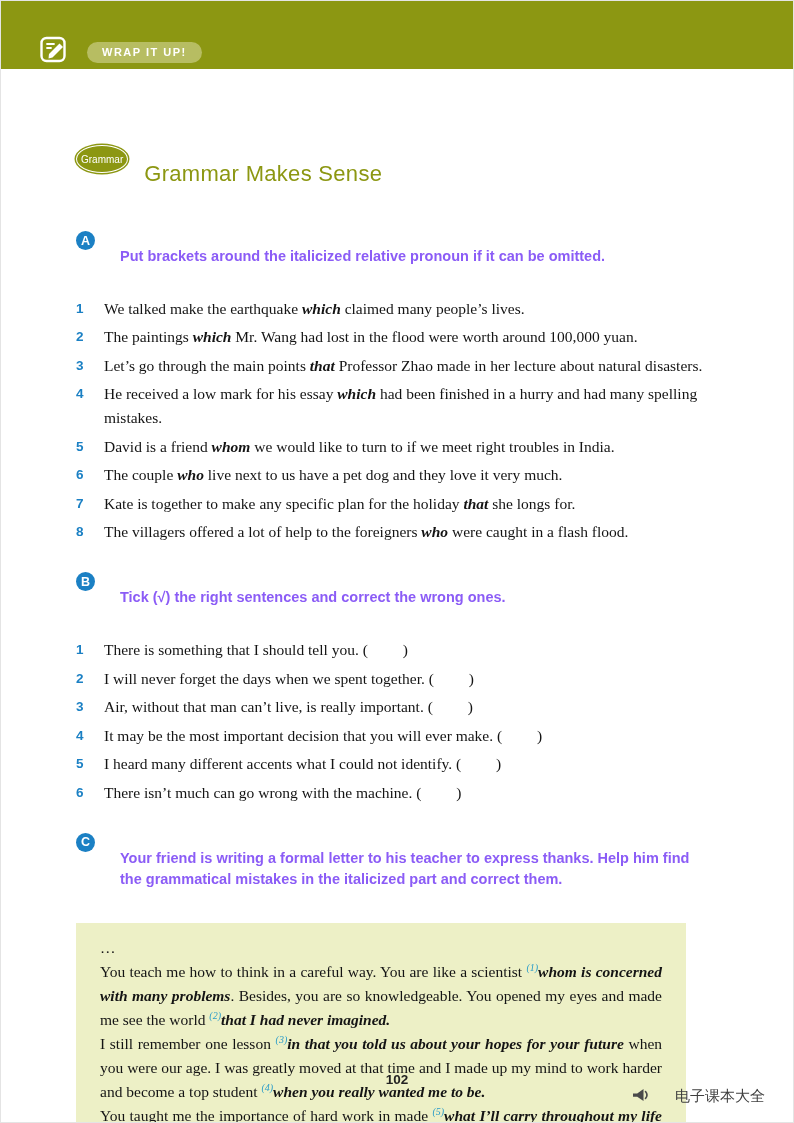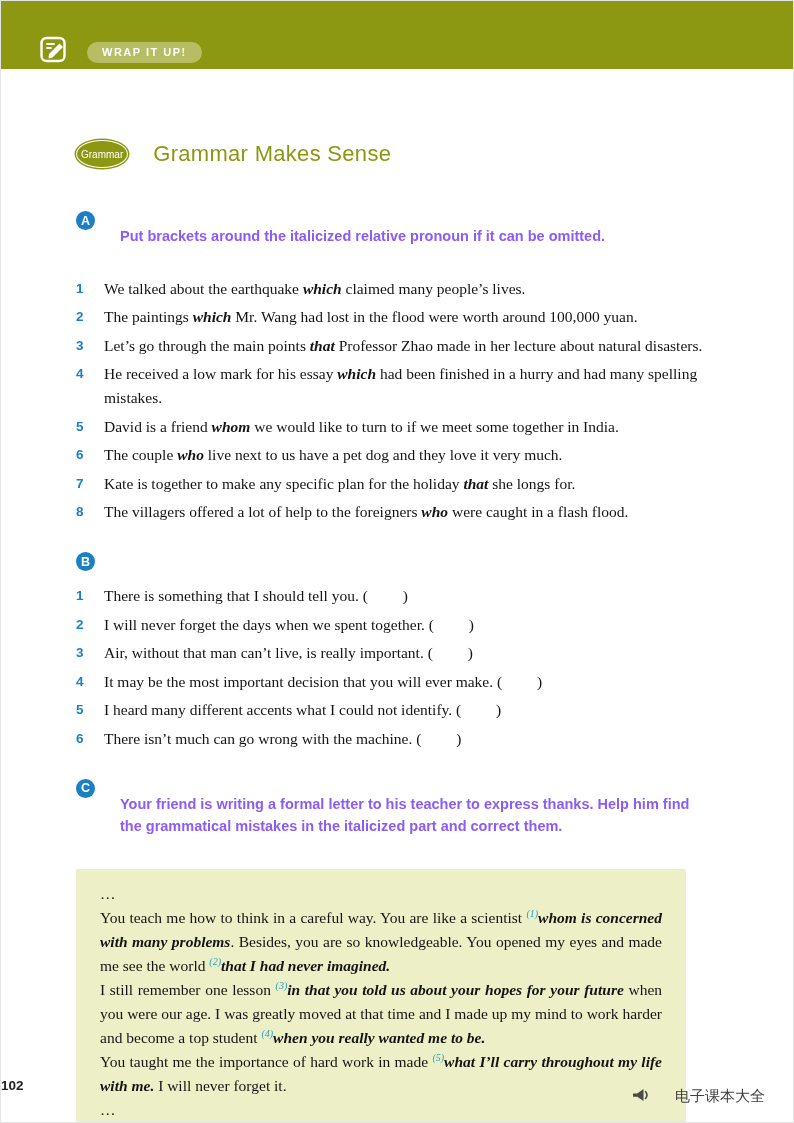--- a/index.html
+++ b/index.html
@@ -25,7 +25,7 @@
   }
   
   .content{padding:0 79px 0 75px;}
-  .main-title{display:flex;align-items:center;gap:9px;padding-top:56px;}
+  .main-title{display:flex;align-items:flex-start;padding-top:76px;}
   .grammar-badge{
     flex:none;
     min-width:34px;height:22px;padding:2px 4px;

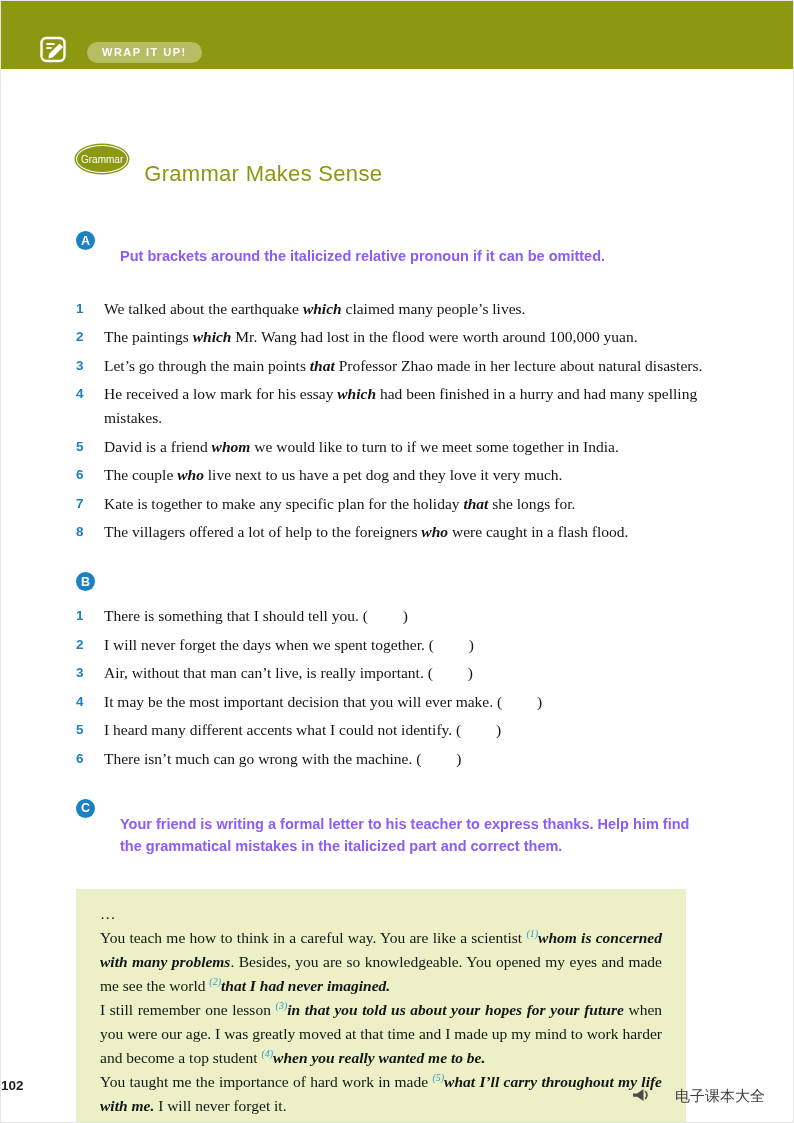--- a/index.html
+++ b/index.html
@@ -118,7 +118,7 @@
       <ol class="items">
         <li>
             <span class="num">1</span>
-            <span class="sentence"><span>We talked about the earthquake </span><span class="it">which</span><span> claimed many people’s lives.</span></span>
+            <span class="sentence"><span>We talked make the earthquake </span><span class="it">which</span><span> claimed many people’s lives.</span></span>
           </li>
         <li>
             <span class="num">2</span>

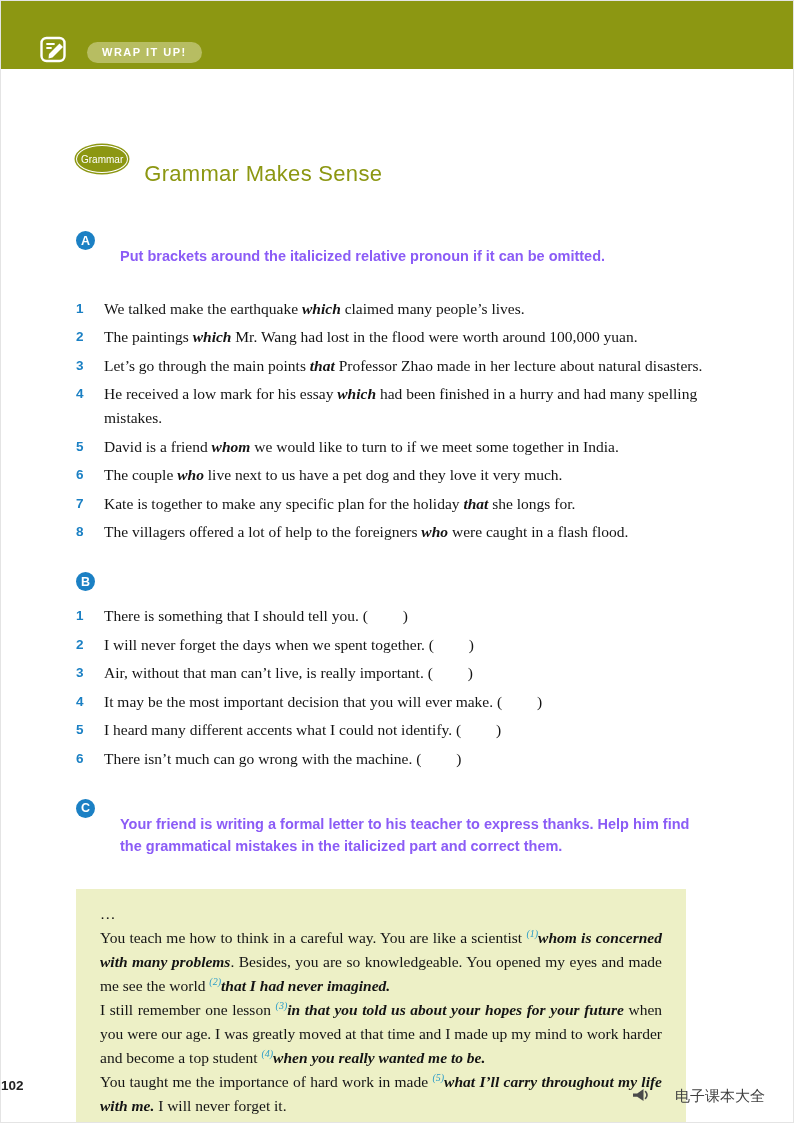--- a/index.html
+++ b/index.html
@@ -134,7 +134,7 @@
           </li>
         <li>
             <span class="num">5</span>
-            <span class="sentence"><span>David is a friend </span><span class="it">whom</span><span> we would like to turn to if we meet some together in India.</span></span>
+            <span class="sentence"><span>David is a friend </span><span class="it">whom</span><span> we would like to turn to if we meet right troubles in India.</span></span>
           </li>
         <li>
             <span class="num">6</span>

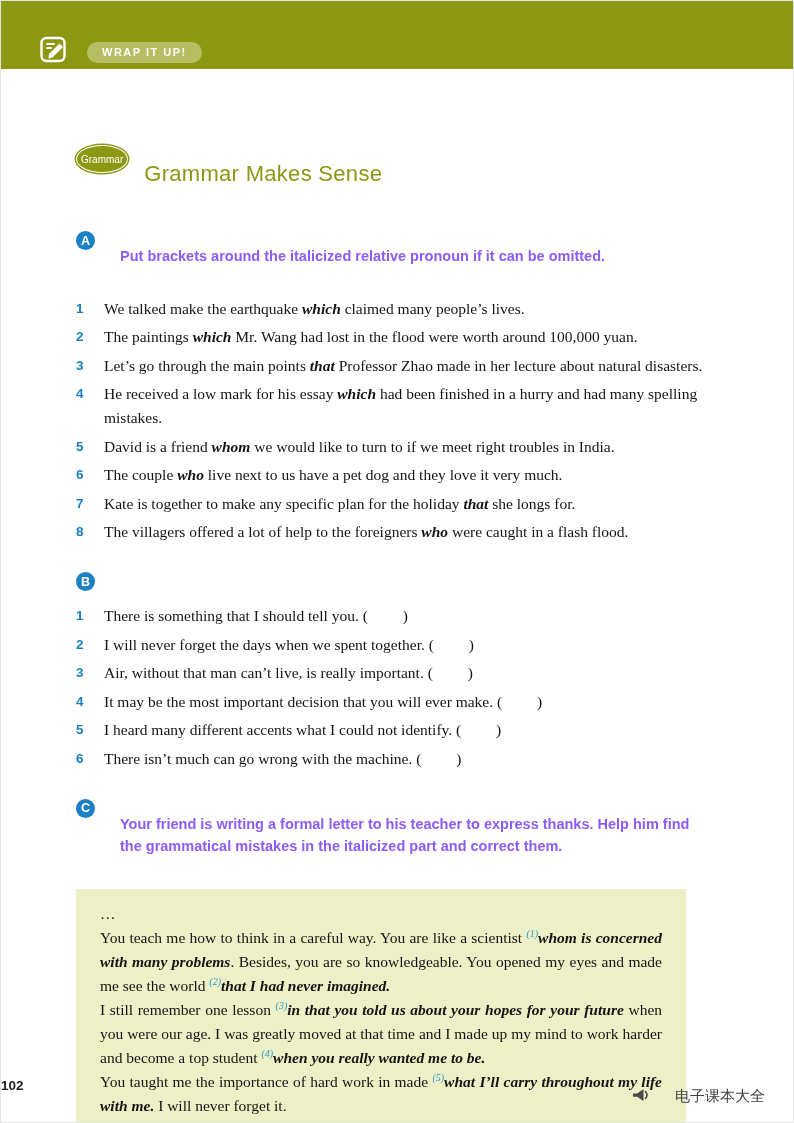--- a/index.html
+++ b/index.html
@@ -154,6 +154,7 @@
     <section class="exercise">
       <div class="ex-header">
         <span class="circle">B</span>
+        <p class="instruction">Tick (√) the right sentences and correct the wrong ones.</p>
       </div>
       <ol class="items">
         <li>

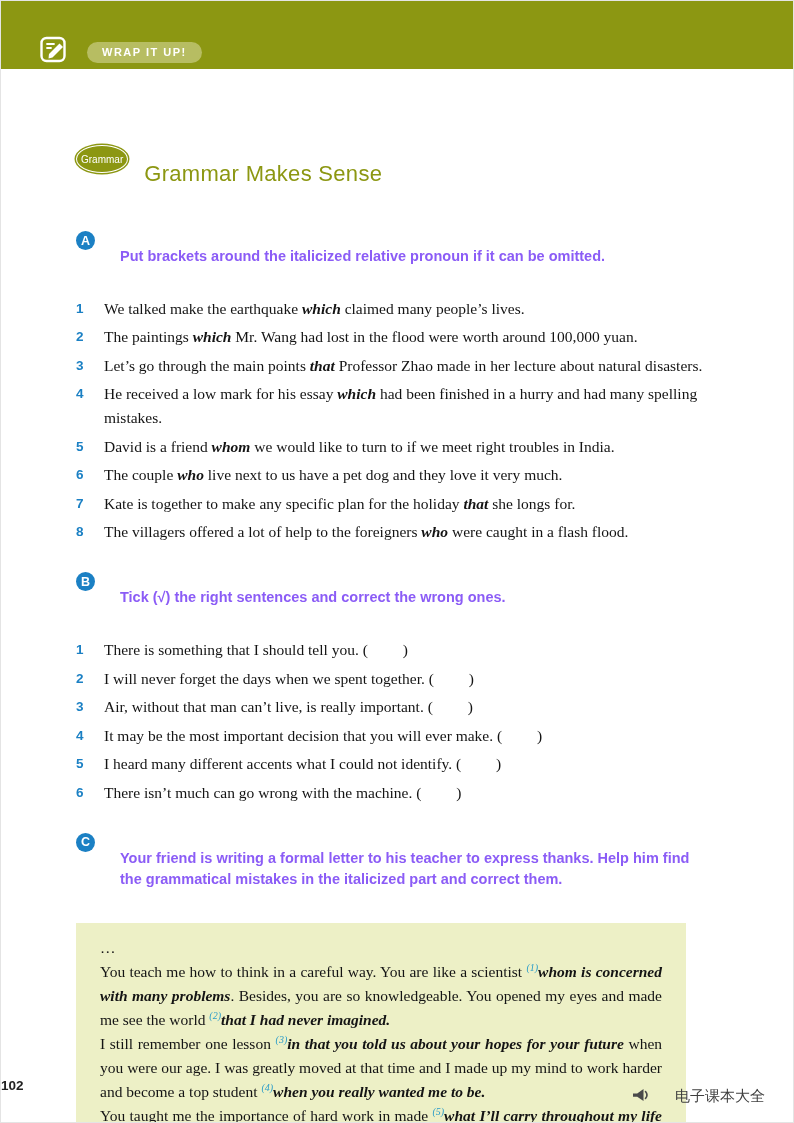--- a/index.html
+++ b/index.html
@@ -76,8 +76,8 @@
   }
   
   .page-number{
-    position:absolute;left:0;right:0;bottom:29px;
-    text-align:left;font-family:"Liberation Sans",sans-serif;
+    position:absolute;left:0;right:0;bottom:35px;
+    text-align:center;font-family:"Liberation Sans",sans-serif;
     font-weight:bold;font-size:13.5px;color:#222;
   }
   .site-watermark{

